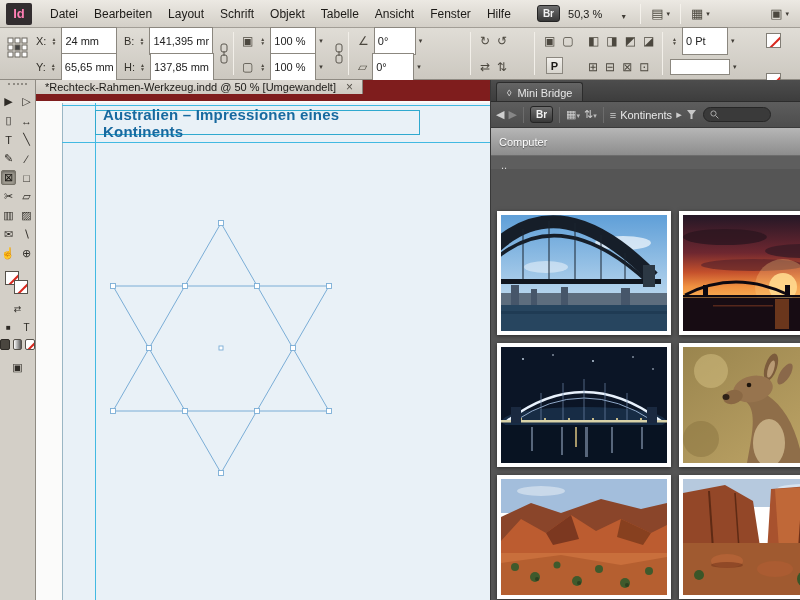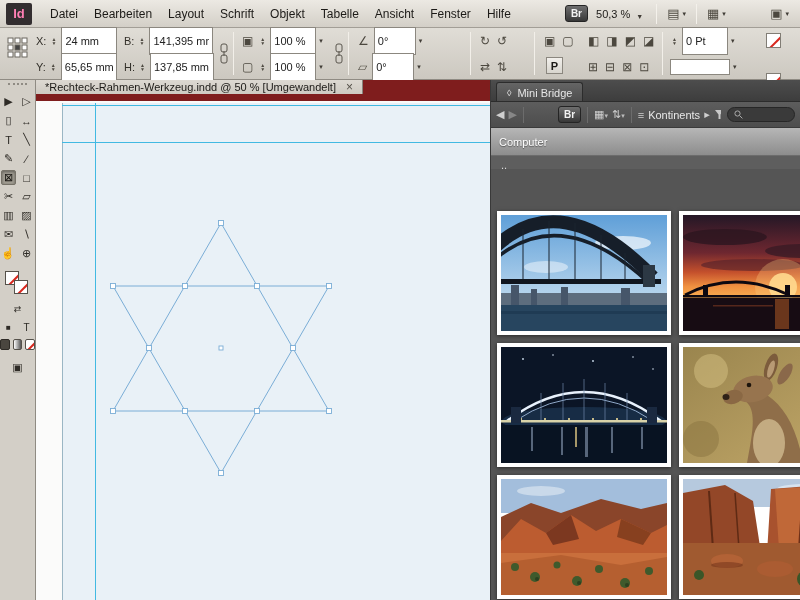--- a/index.html
+++ b/index.html
@@ -14,7 +14,7 @@
         display:flex;align-items:center;justify-content:center;border-radius:2px;margin-right:10px;}
   .menu-item{padding:5px 8px;font-size:12px;cursor:default;}
   .chip{background:linear-gradient(#6e6e6e,#383838);color:#f2f2f2;border:1px solid #242424;
-        border-radius:3px;padding:2px 5px;font-size:10px;font-weight:bold;margin-left:28px;}
+        border-radius:3px;padding:2px 5px;font-size:10px;font-weight:bold;}
   .zoombox{display:flex;align-items:flex-end;gap:6px;padding:2px 8px;}
   .caret{font-size:7px;color:#403c36;}
   .vsep{width:1px;height:20px;background:#a8a49c;border-right:1px solid #f4f1eb;margin:0 5px;}

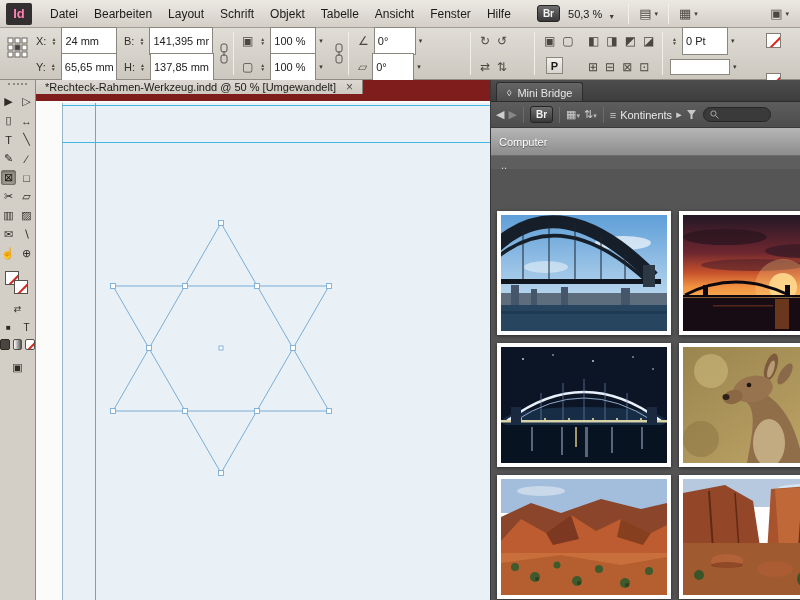--- a/index.html
+++ b/index.html
@@ -15,7 +15,7 @@
   .menu-item{padding:5px 8px;font-size:12px;cursor:default;}
   .chip{background:linear-gradient(#6e6e6e,#383838);color:#f2f2f2;border:1px solid #242424;
         border-radius:3px;padding:2px 5px;font-size:10px;font-weight:bold;}
-  .zoombox{display:flex;align-items:flex-end;gap:6px;padding:2px 8px;}
+  .zoombox{display:flex;align-items:flex-end;gap:18px;padding:2px 8px;}
   .caret{font-size:7px;color:#403c36;}
   .vsep{width:1px;height:20px;background:#a8a49c;border-right:1px solid #f4f1eb;margin:0 5px;}
   .icon-btn{display:flex;align-items:center;gap:3px;padding:2px 5px;color:#4c483f;font-size:13px;}

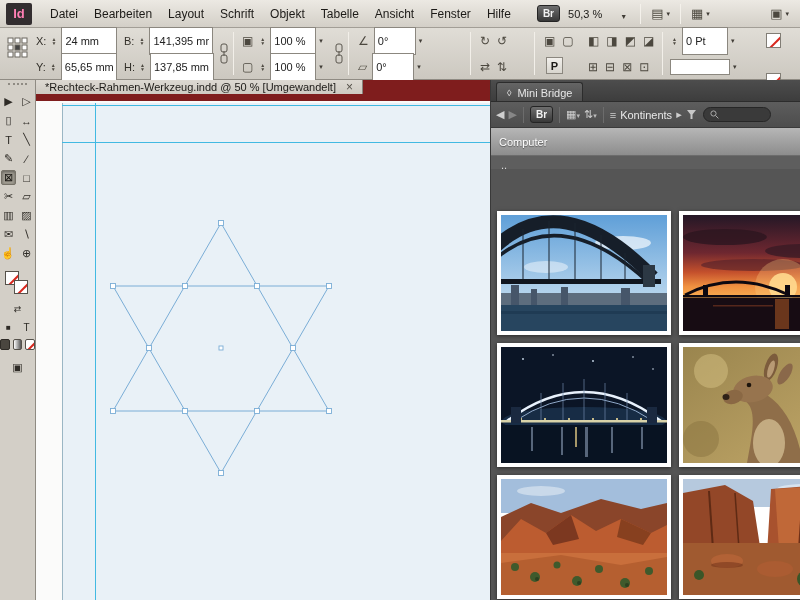--- a/index.html
+++ b/index.html
@@ -348,6 +348,9 @@
     <div class="guide-h" style="top:41px"></div>
     <div class="guide-v" style="left:59px"></div>
 
+    <div class="titleframe">
+      <span class="headline">Australien – Impressionen eines Kontinents</span>
+    </div>
 
     <svg style="position:absolute;left:50px;top:112px" width="270" height="270">
       <g stroke="#7aadd6" stroke-width="1" fill="none">

